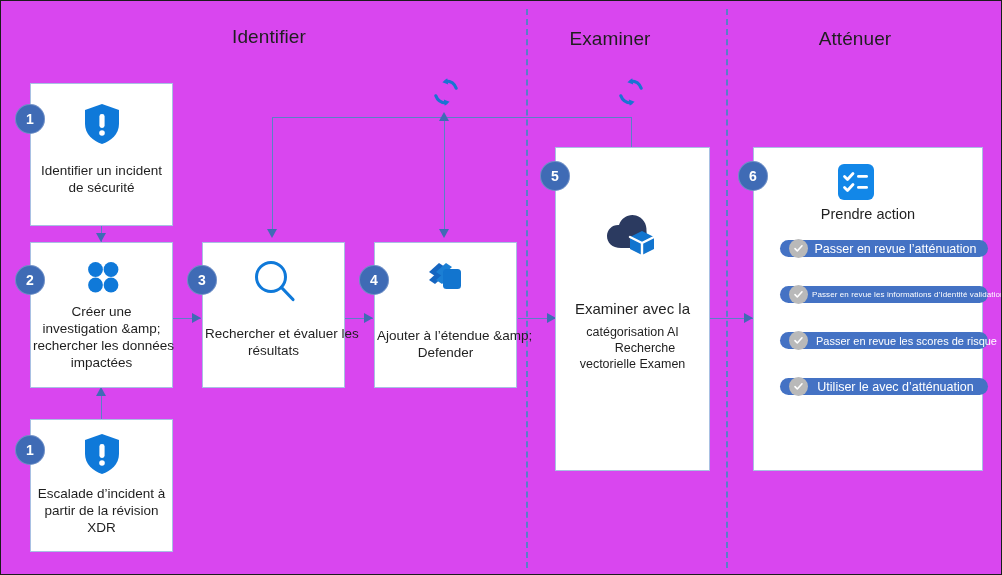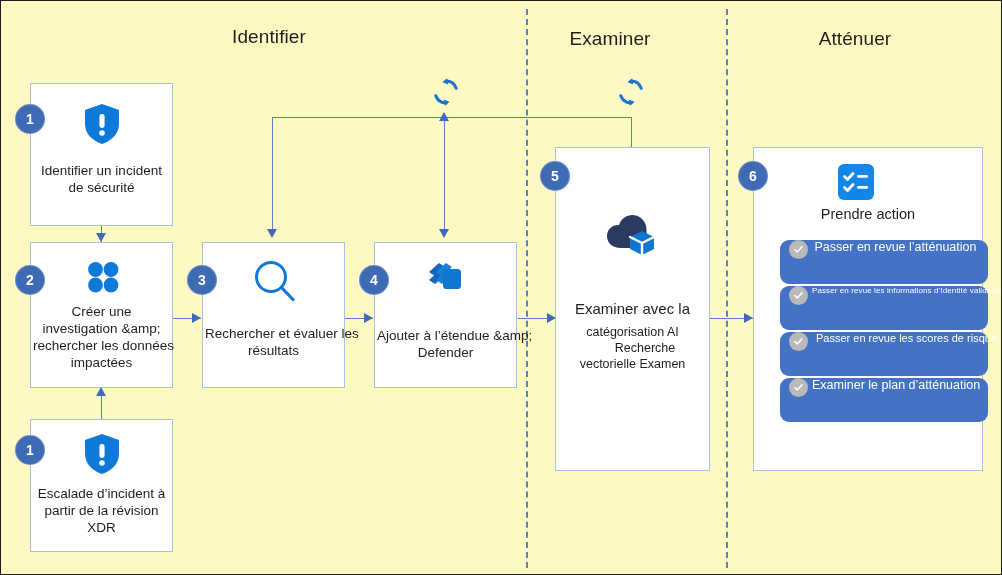--- a/index.html
+++ b/index.html
@@ -11,7 +11,7 @@
     position:relative;
     width:1002px;
     height:575px;
-    background:#fef9c3;
+    background:#d946ef;
     border:1px solid #1c1c1c;
     box-sizing:border-box;
     overflow:hidden;

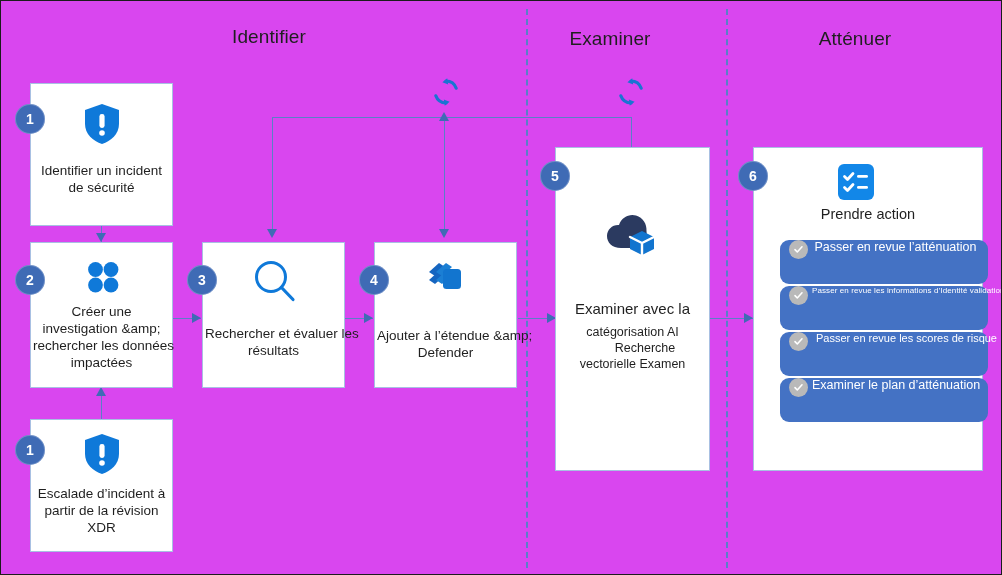--- a/index.html
+++ b/index.html
@@ -93,10 +93,10 @@
   
   .action-bar{
     position:absolute;
-    height:44px;
+    height:17px;
     background:#4472c4;
     display:flex;
-    align-items:flex-start;
+    align-items:center;
     overflow:visible;
     border-radius:9px;
   }

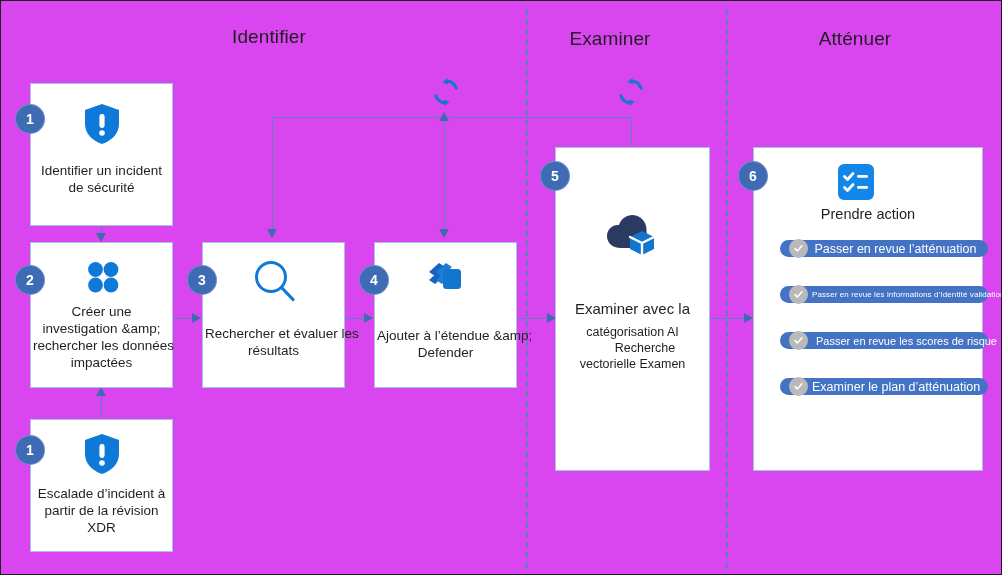--- a/index.html
+++ b/index.html
@@ -289,7 +289,7 @@
             <path d="M2 5.6 L4.3 8 L9 2.8" stroke="#ffffff" stroke-width="1.6" fill="none" stroke-linecap="round" stroke-linejoin="round"></path>
           </svg>
       </span>
-      <span class="action-text">Examiner le plan d’atténuation</span>
+      <span class="action-text">Utiliser le avec d’atténuation</span>
     </div>
   </div>
   <div class="badge" style="left:737px;top:160px;">6</div>

